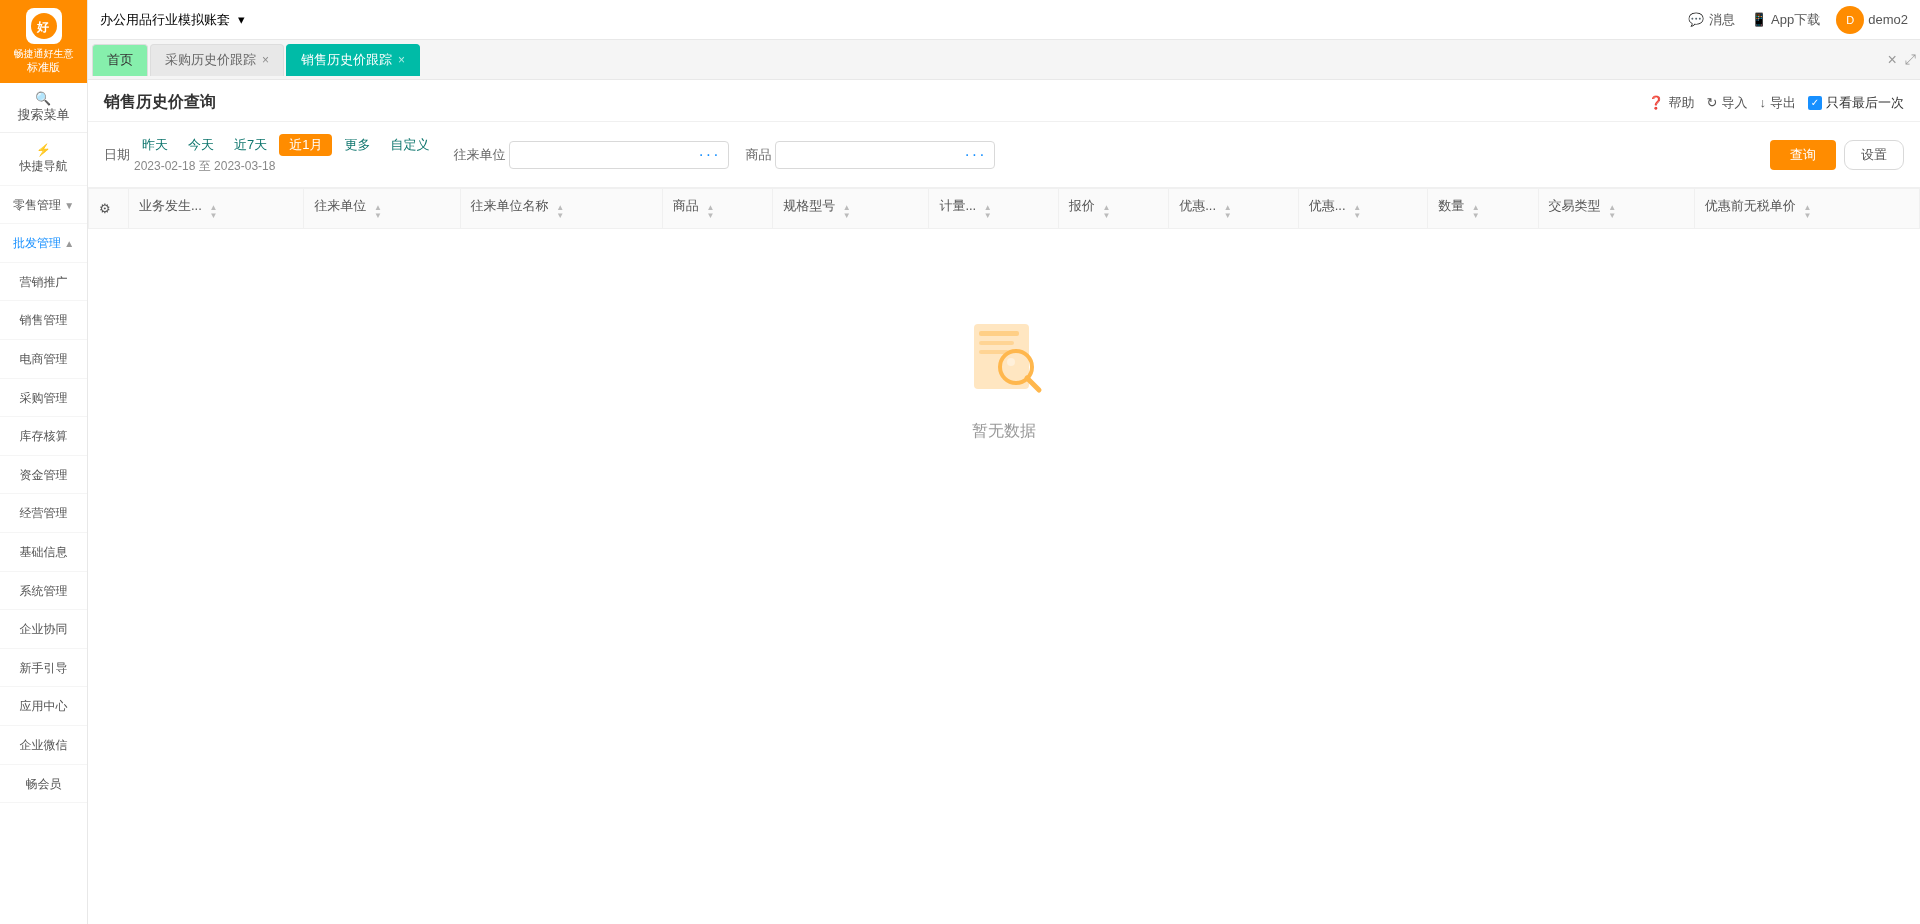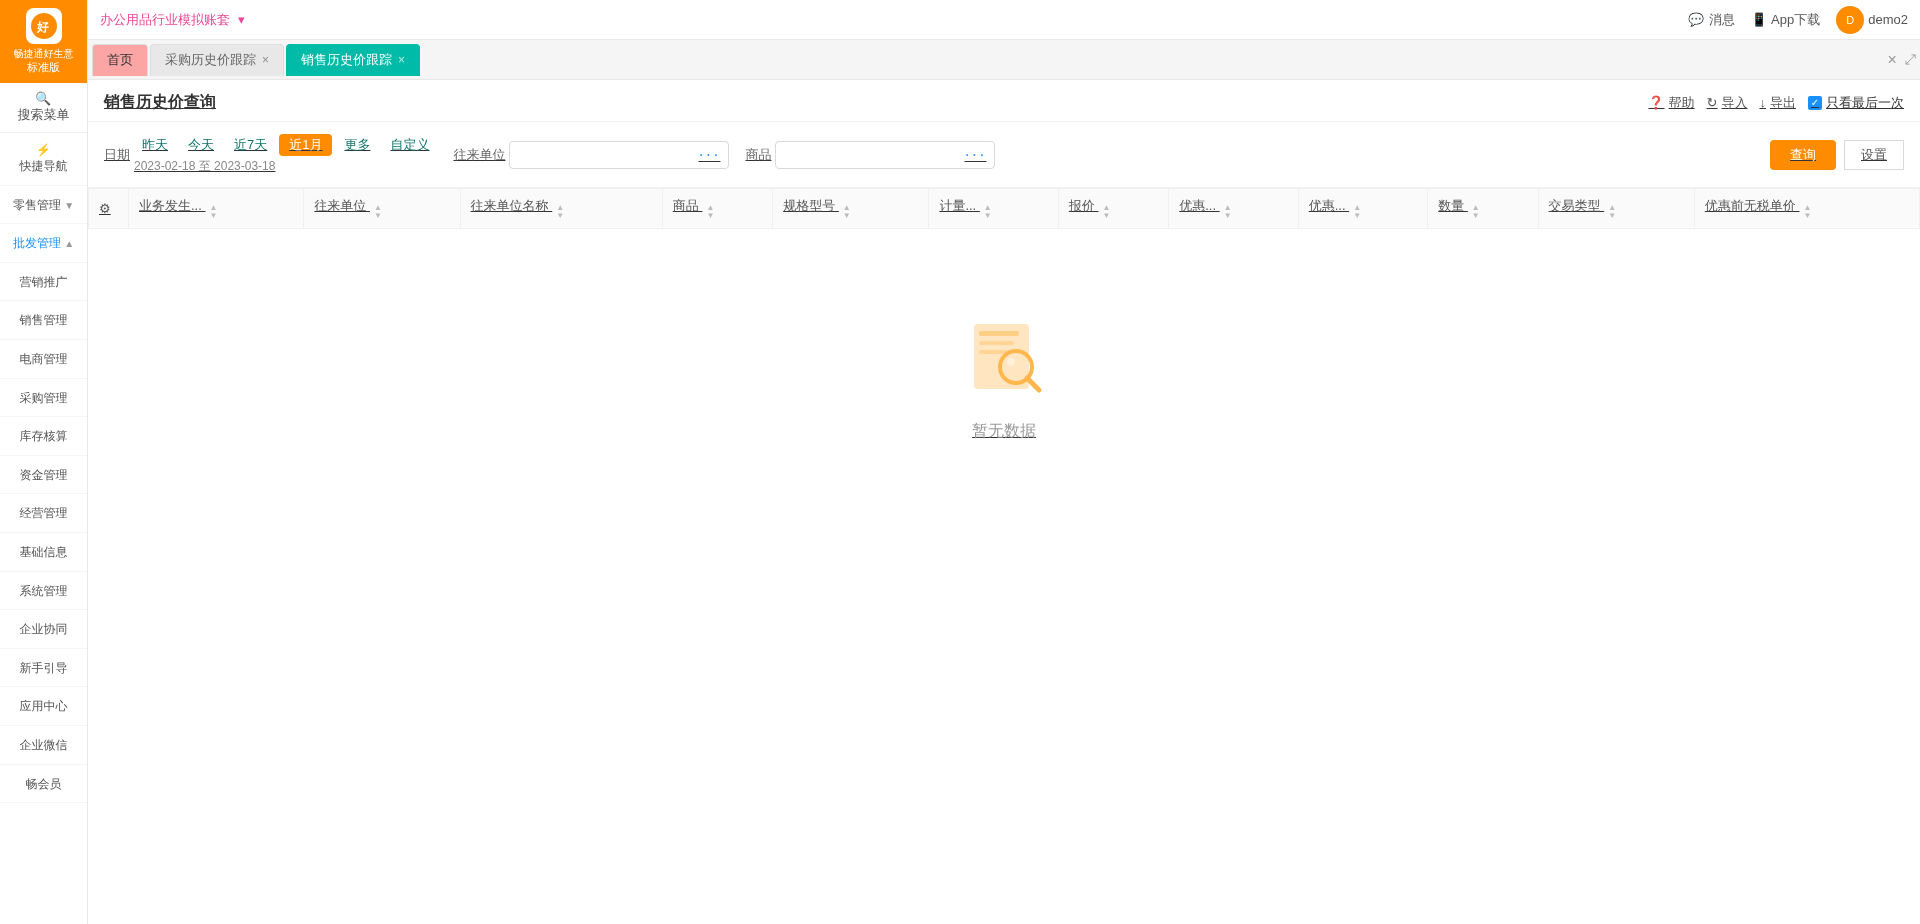--- a/index.html
+++ b/index.html
@@ -22,7 +22,7 @@
     
     .topbar { height: 40px; background: #fff; display: flex; align-items: center; padding: 0 12px; border-bottom: 1px solid #e8e8e8; justify-content: space-between; }
     .topbar-left { display: flex; align-items: center; gap: 8px; }
-    .topbar-selector { display: flex; align-items: center; gap: 8px; color: #ec4899; font-size: 13px; cursor: pointer; }
+    .topbar-selector { display: flex; align-items: center; gap: 8px; color: #000000; font-size: 13px; cursor: pointer; }
     .topbar-right { display: flex; align-items: center; gap: 16px; color: #555; font-size: 13px; }
     .topbar-right-item { display: flex; align-items: center; gap: 4px; cursor: pointer; }
     .avatar { width: 28px; height: 28px; border-radius: 50%; background: #ff8c00; color: #fff; display: flex; align-items: center; justify-content: center; font-size: 11px; }

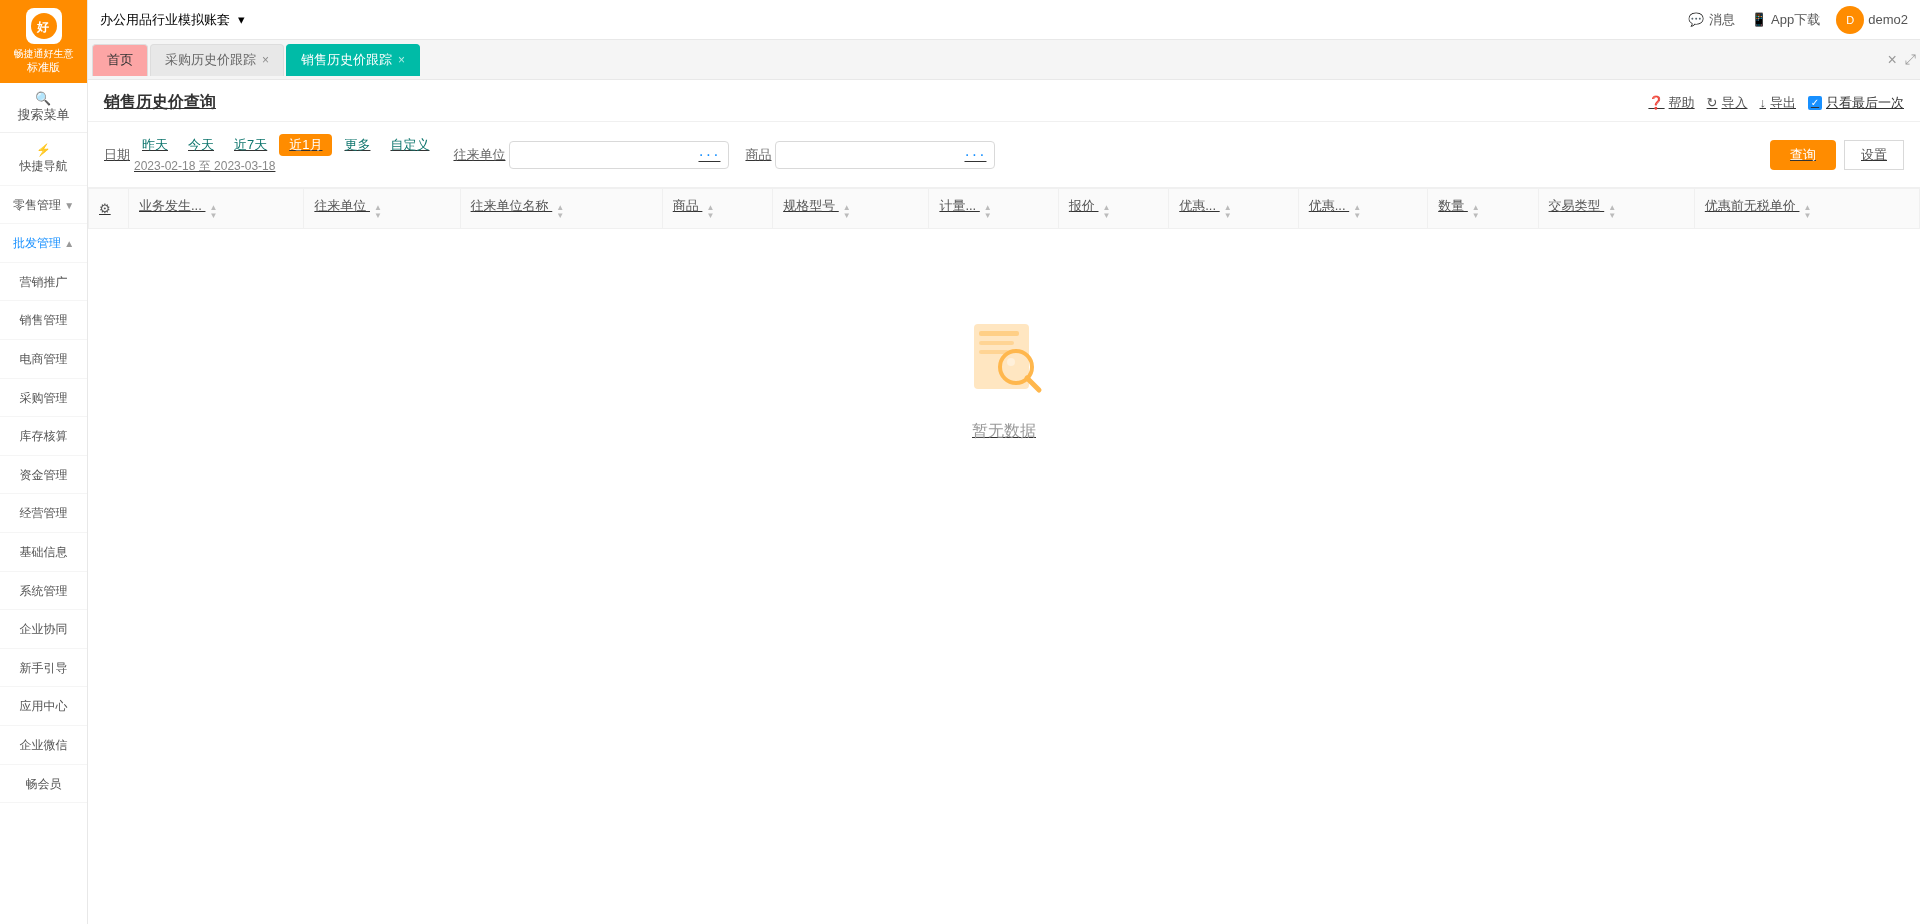--- a/index.html
+++ b/index.html
@@ -31,7 +31,7 @@
     .tabs { height: 40px; background: #f5f5f5; display: flex; align-items: center; border-bottom: 1px solid #e8e8e8; padding: 0 4px; gap: 2px; }
     .tab { display: flex; align-items: center; height: 32px; padding: 0 14px; border-radius: 4px 4px 0 0; cursor: pointer; font-size: 13px; gap: 6px; background: #e8e8e8; color: #666; border: 1px solid #ddd; border-bottom: none; }
     .tab.active { background: #00bba7; color: #fff; border-color: #00bba7; }
-    .tab.home { background: #fca5a5; color: #333; border-color: #ddd; }
+    .tab.home { background: #86efac; color: #333; border-color: #ddd; }
     .tab-close { font-size: 12px; cursor: pointer; opacity: 0.7; }
 
     

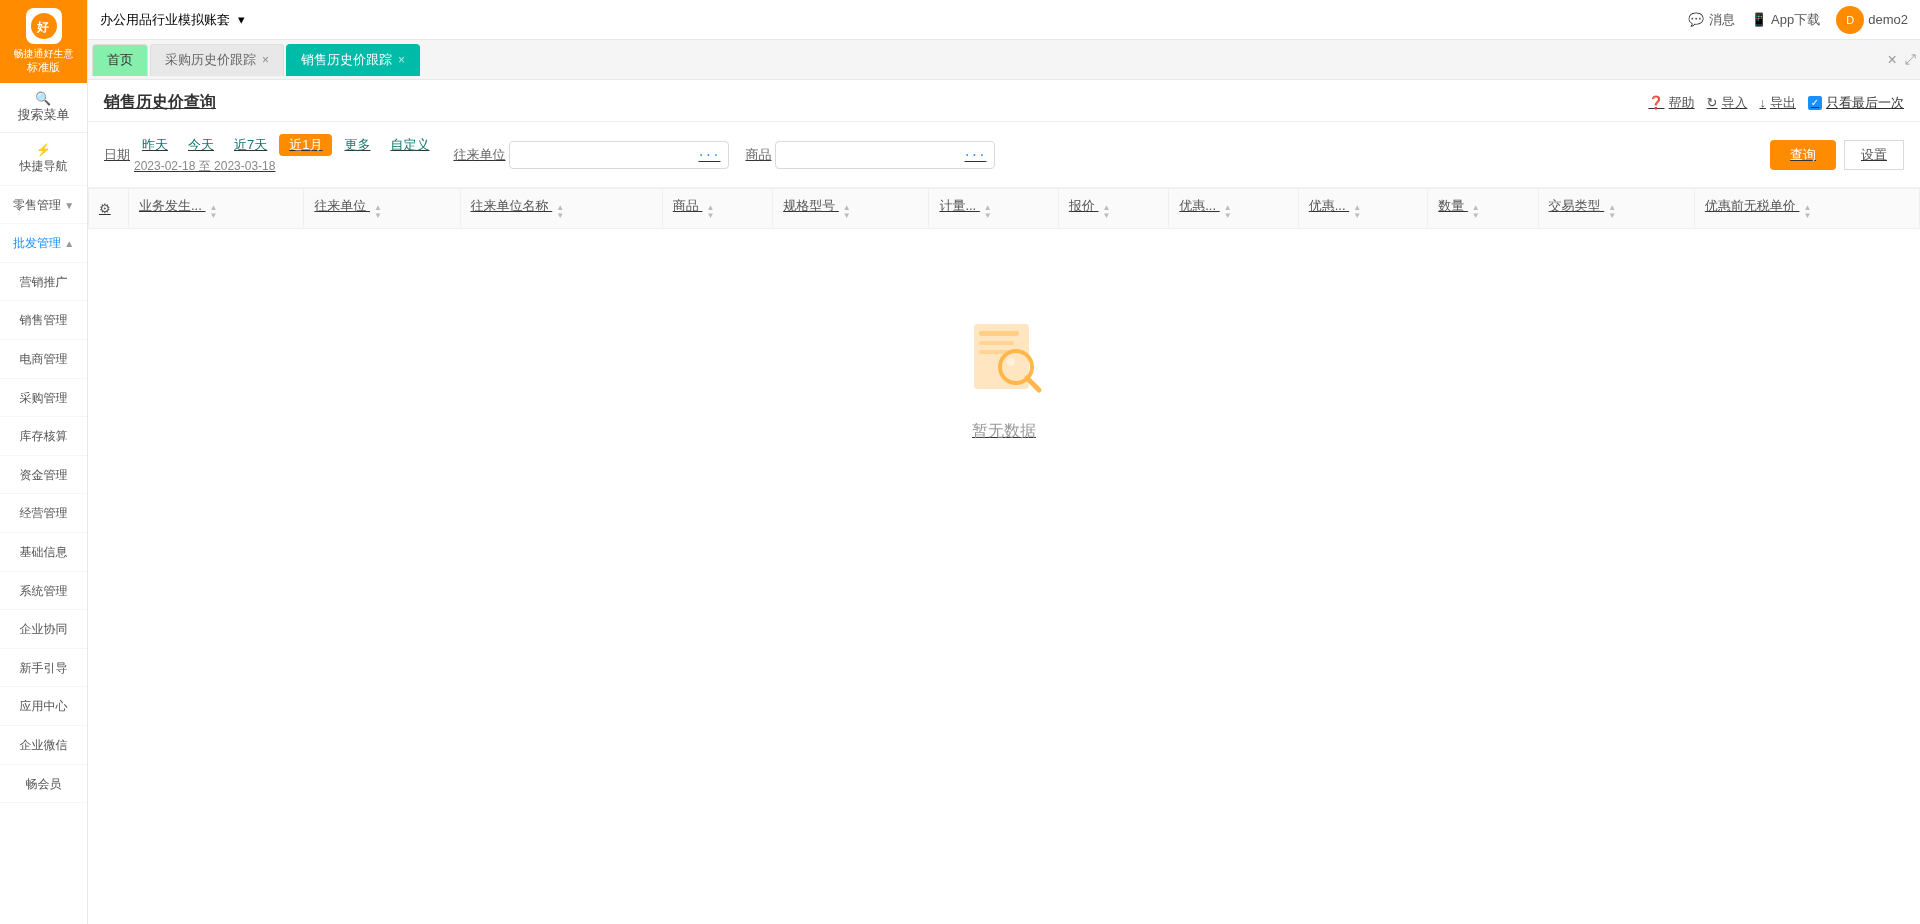--- a/index.html
+++ b/index.html
@@ -35,7 +35,7 @@
     .tab-close { font-size: 12px; cursor: pointer; opacity: 0.7; }
 
     
-    .page-content { flex: 1; background: #fff; overflow: hidden; display: flex; flex-direction: column; text-decoration: underline; }
+    .page-content { flex: 1; background: #fff; overflow: hidden; display: flex; flex-direction: column; }
 
     
     .page-header { display: flex; align-items: center; justify-content: space-between; padding: 12px 16px 8px; border-bottom: 1px solid #f0f0f0; }

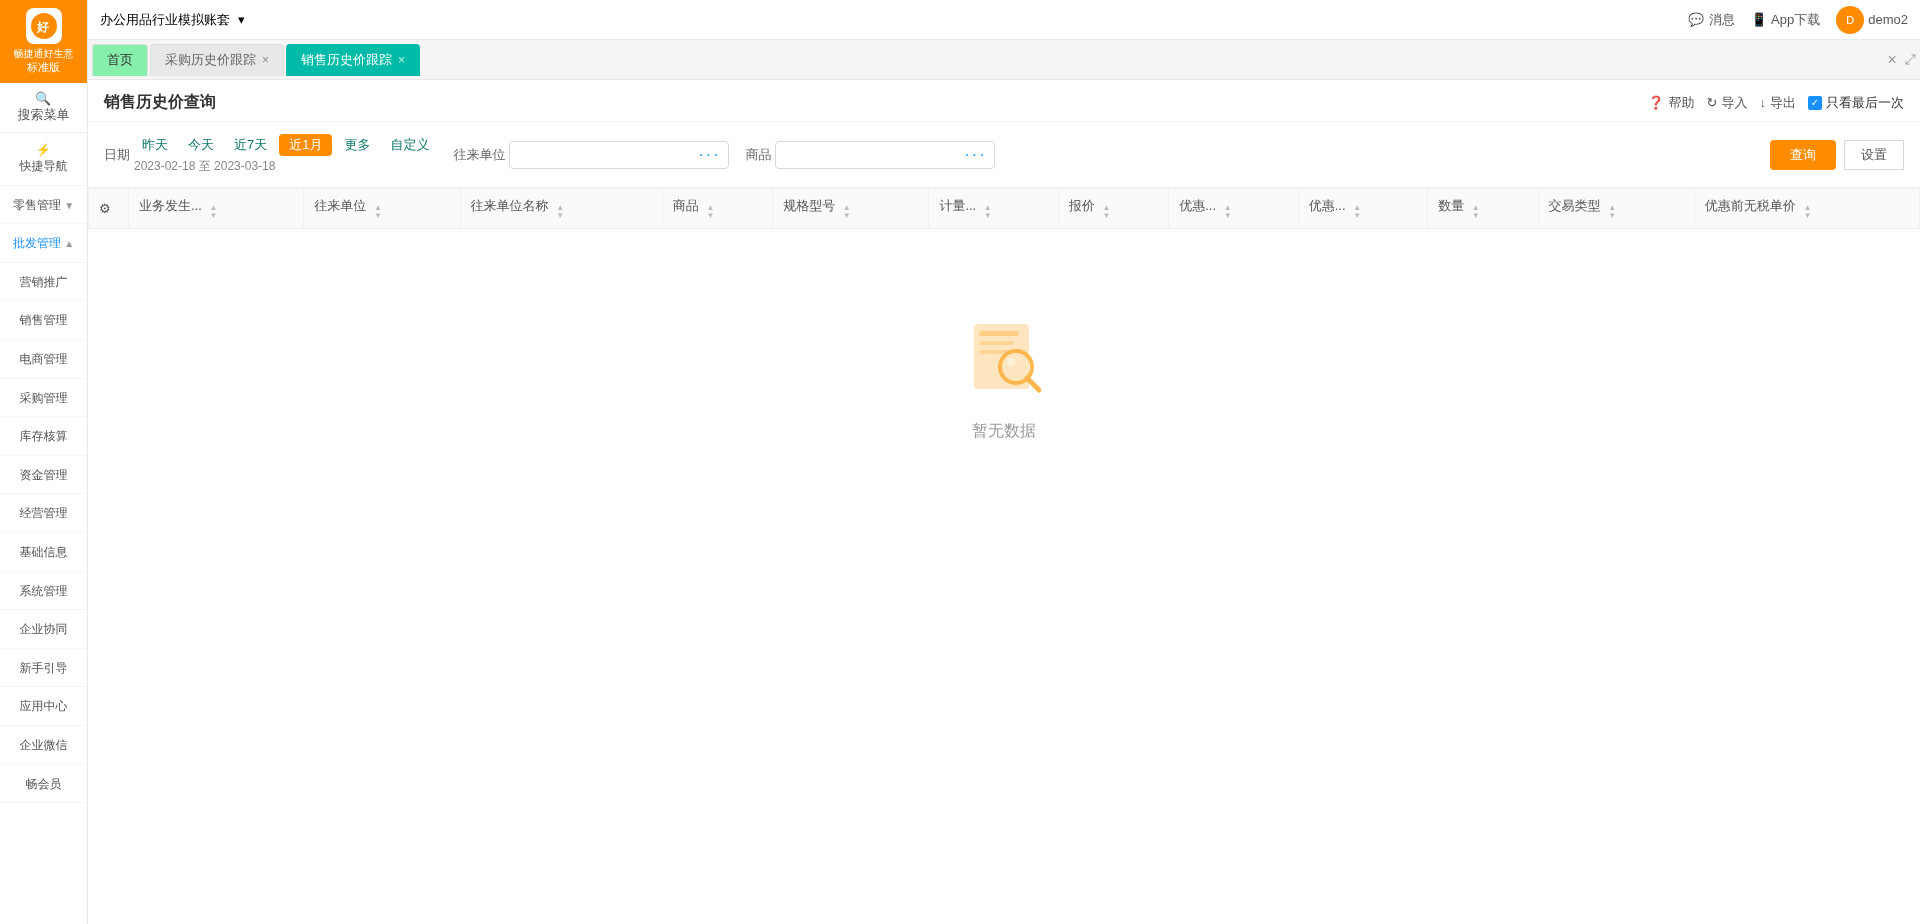--- a/index.html
+++ b/index.html
@@ -58,7 +58,7 @@
     .filter-input-dots { color: #1890ff; font-size: 16px; letter-spacing: 2px; }
     .filter-right-group { display: flex; align-items: center; gap: 8px; margin-left: auto; }
     .btn-query { background: #ff8c00; color: #fff; border: none; padding: 6px 20px; border-radius: 4px; cursor: pointer; font-size: 13px; }
-    .btn-settings { background: #fff; color: #555; border: 1px solid #d9d9d9; padding: 5px 16px; border-radius: 0; cursor: pointer; font-size: 13px; }
+    .btn-settings { background: #fff; color: #555; border: 1px solid #d9d9d9; padding: 5px 16px; border-radius: 9px; cursor: pointer; font-size: 13px; }
 
     
     .table-container { flex: 1; overflow: auto; }

